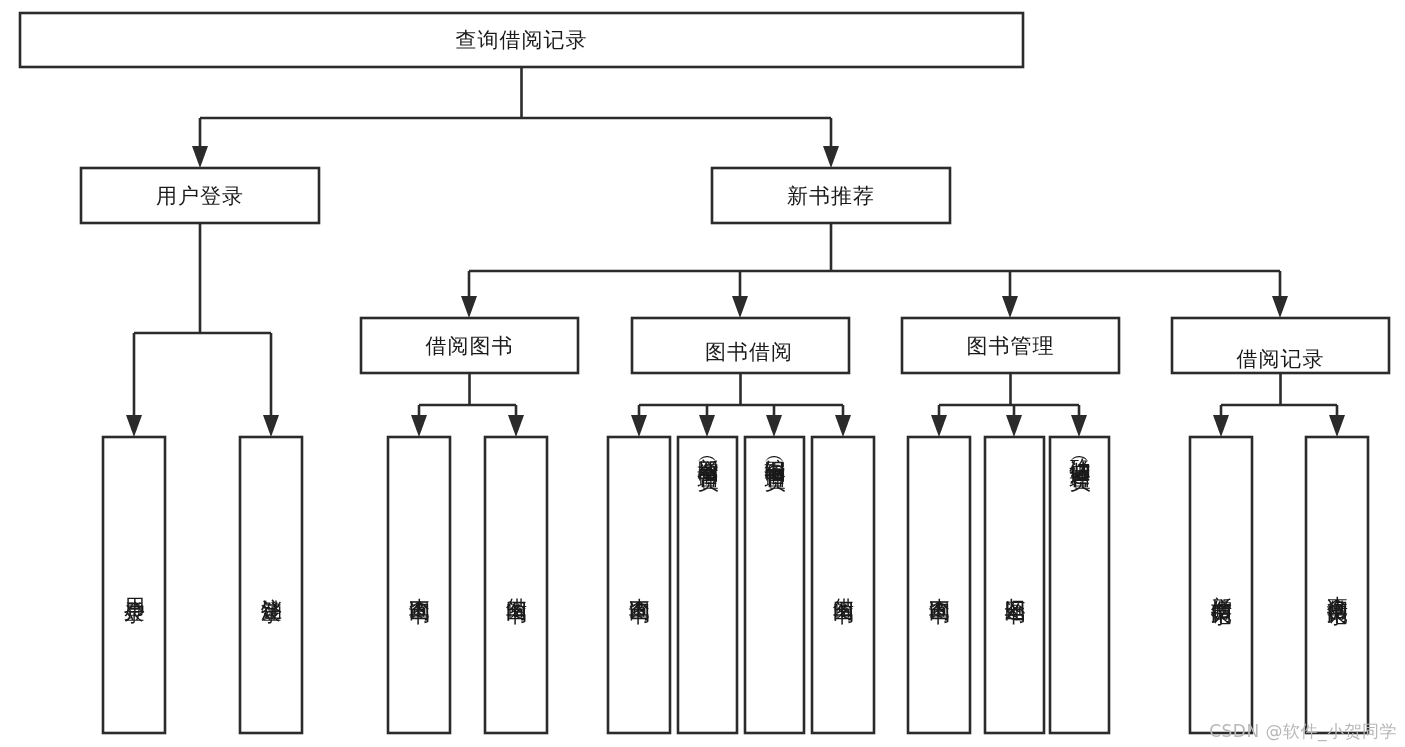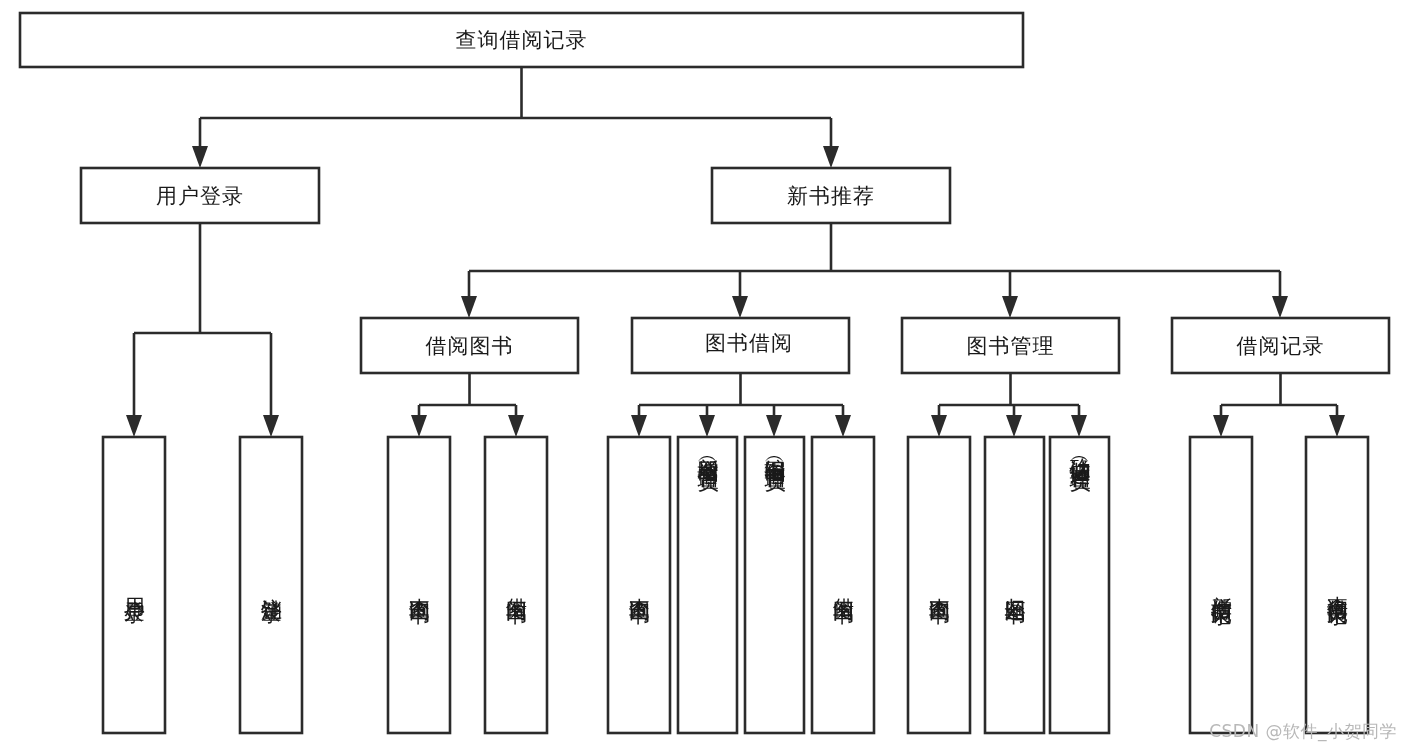--- a/index.html
+++ b/index.html
@@ -188,7 +188,7 @@
       <div class="htext-box" style="left: 361px; top: 318px; width: 217px; height: 55px;">
         <span class="htext">借阅图书</span>
       </div>
-      <div class="htext-box" style="left: 632px; top: 315px; width: 234px; height: 55px;">
+      <div class="htext-box" style="left: 632px; top: 324px; width: 234px; height: 55px;">
         <span class="htext">图书借阅</span>
       </div>
       <div class="htext-box" style="left: 902px; top: 318px; width: 217px; height: 55px;">

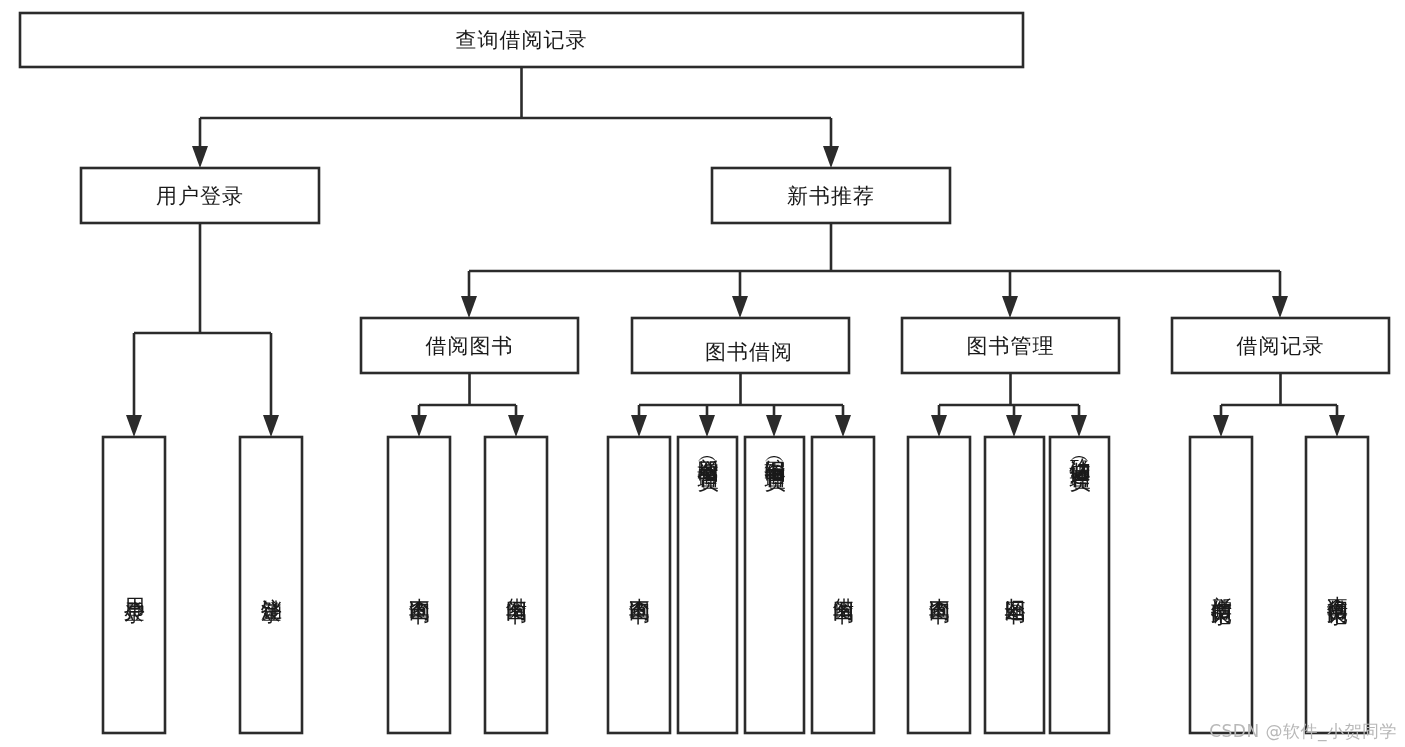--- a/index.html
+++ b/index.html
@@ -194,7 +194,7 @@
       <div class="htext-box" style="left: 902px; top: 318px; width: 217px; height: 55px;">
         <span class="htext">图书管理</span>
       </div>
-      <div class="htext-box" style="left: 1172px; top: 318px; width: 217px; height: 55px;">
+      <div class="htext-box" style="left: 1172px; top: 318px; width: 217px; height: 55px; align-items: flex-end;">
         <span class="htext">借阅记录</span>
       </div>
       <div class="vtext-box" style="left: 103px; top: 437px; width: 62px; height: 296px;">

